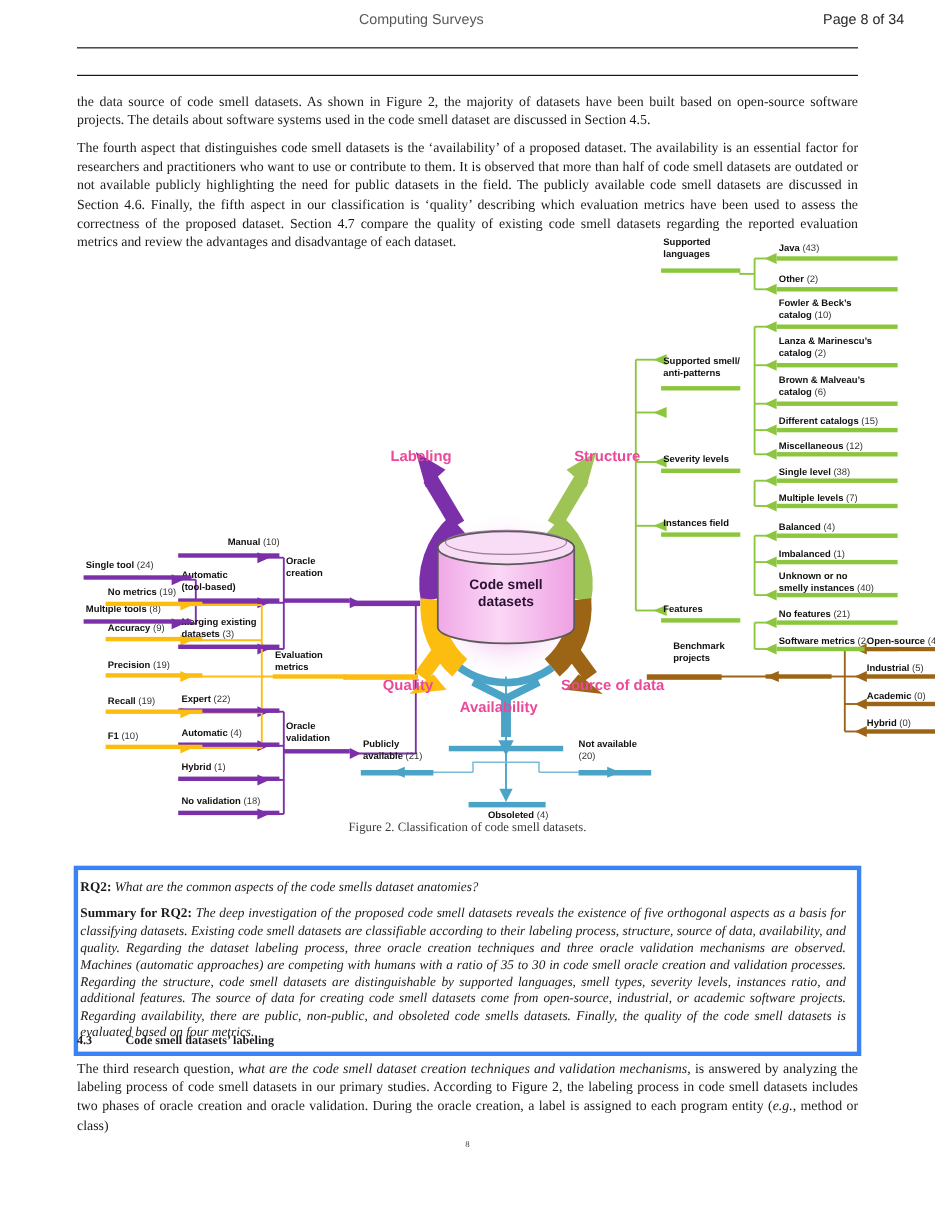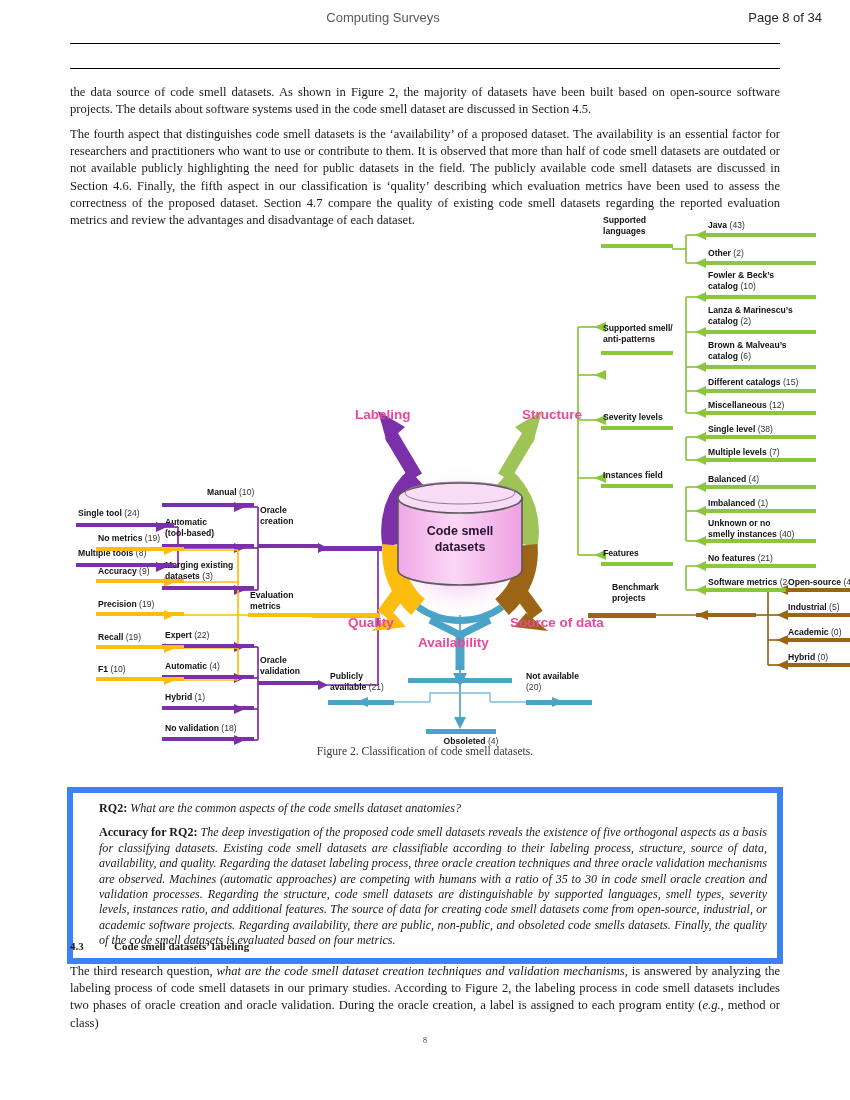--- a/index.html
+++ b/index.html
@@ -96,8 +96,8 @@
   
   .rqbox {
     position:absolute; left:67px; top:787px; width:716px;
-    border:6px solid #3b82f6;
-    padding:8px 10px 9px 26px;
+    border:4px solid #3b82f6;
+    padding:8px 10px 9px 2px;
     font-size:12.1px; line-height:15.4px;
     text-align:justify;
   }

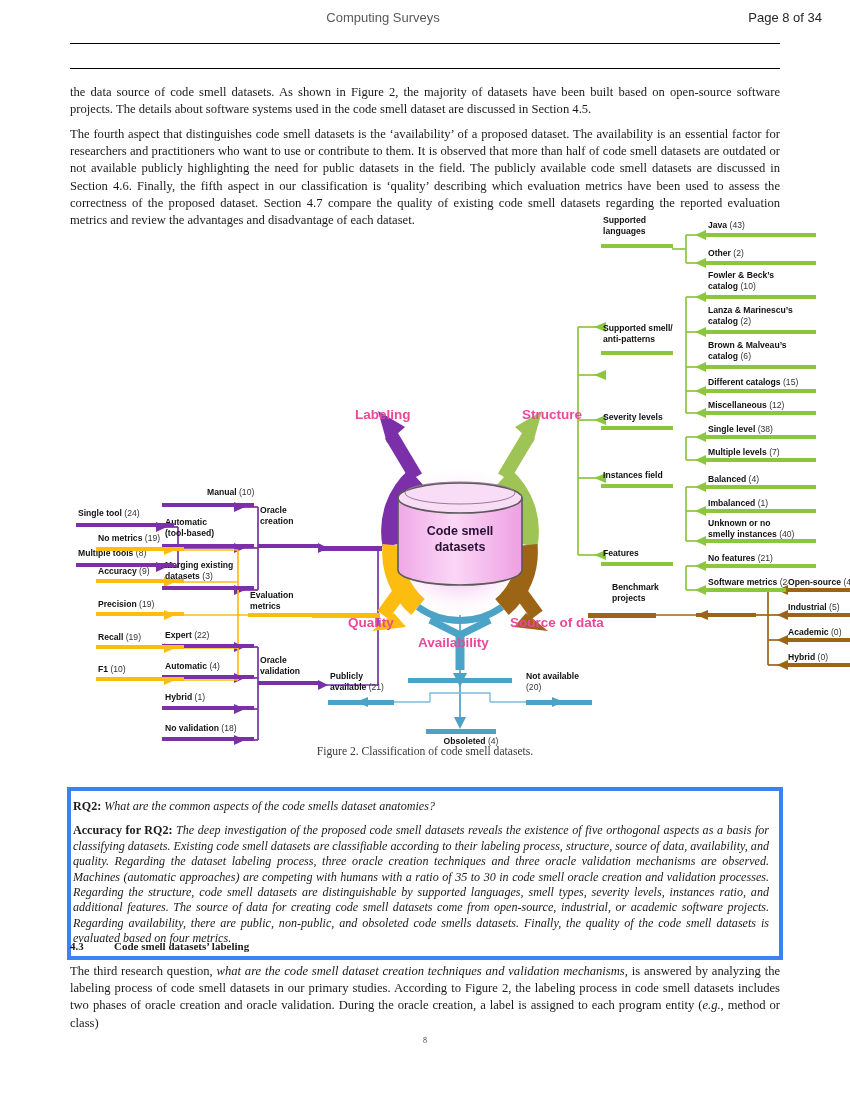--- a/index.html
+++ b/index.html
@@ -578,7 +578,7 @@
       <i>What are the common aspects of the code smells dataset anatomies?</i>
     </p>
     <p class="q" style="margin-bottom:0;">
-      <b>Accuracy for RQ2:</b>
+      <b>Summary for RQ2:</b>
       <i>The deep investigation of the proposed code smell datasets reveals the existence of five orthogonal aspects as a basis for classifying datasets. Existing code smell datasets are classifiable according to their labeling process, structure, source of data, availability, and quality. Regarding the dataset labeling process, three oracle creation techniques and three oracle validation mechanisms are observed. Machines (automatic approaches) are competing with humans with a ratio of 35 to 30 in code smell oracle creation and validation processes. Regarding the structure, code smell datasets are distinguishable by supported languages, smell types, severity levels, instances ratio, and additional features. The source of data for creating code smell datasets come from open-source, industrial, or academic software projects. Regarding availability, there are public, non-public, and obsoleted code smells datasets. Finally, the quality of the code smell datasets is evaluated based on four metrics.</i>
     </p>
   </div>

